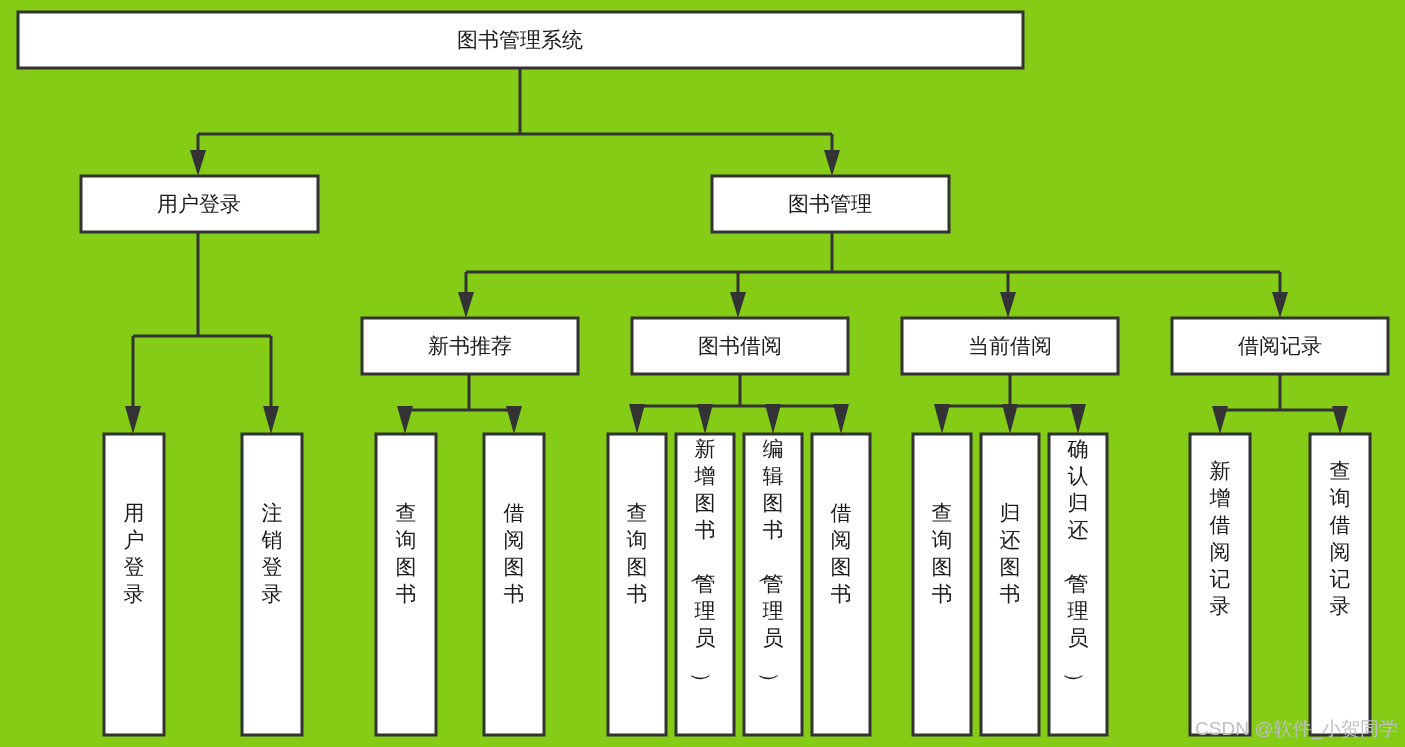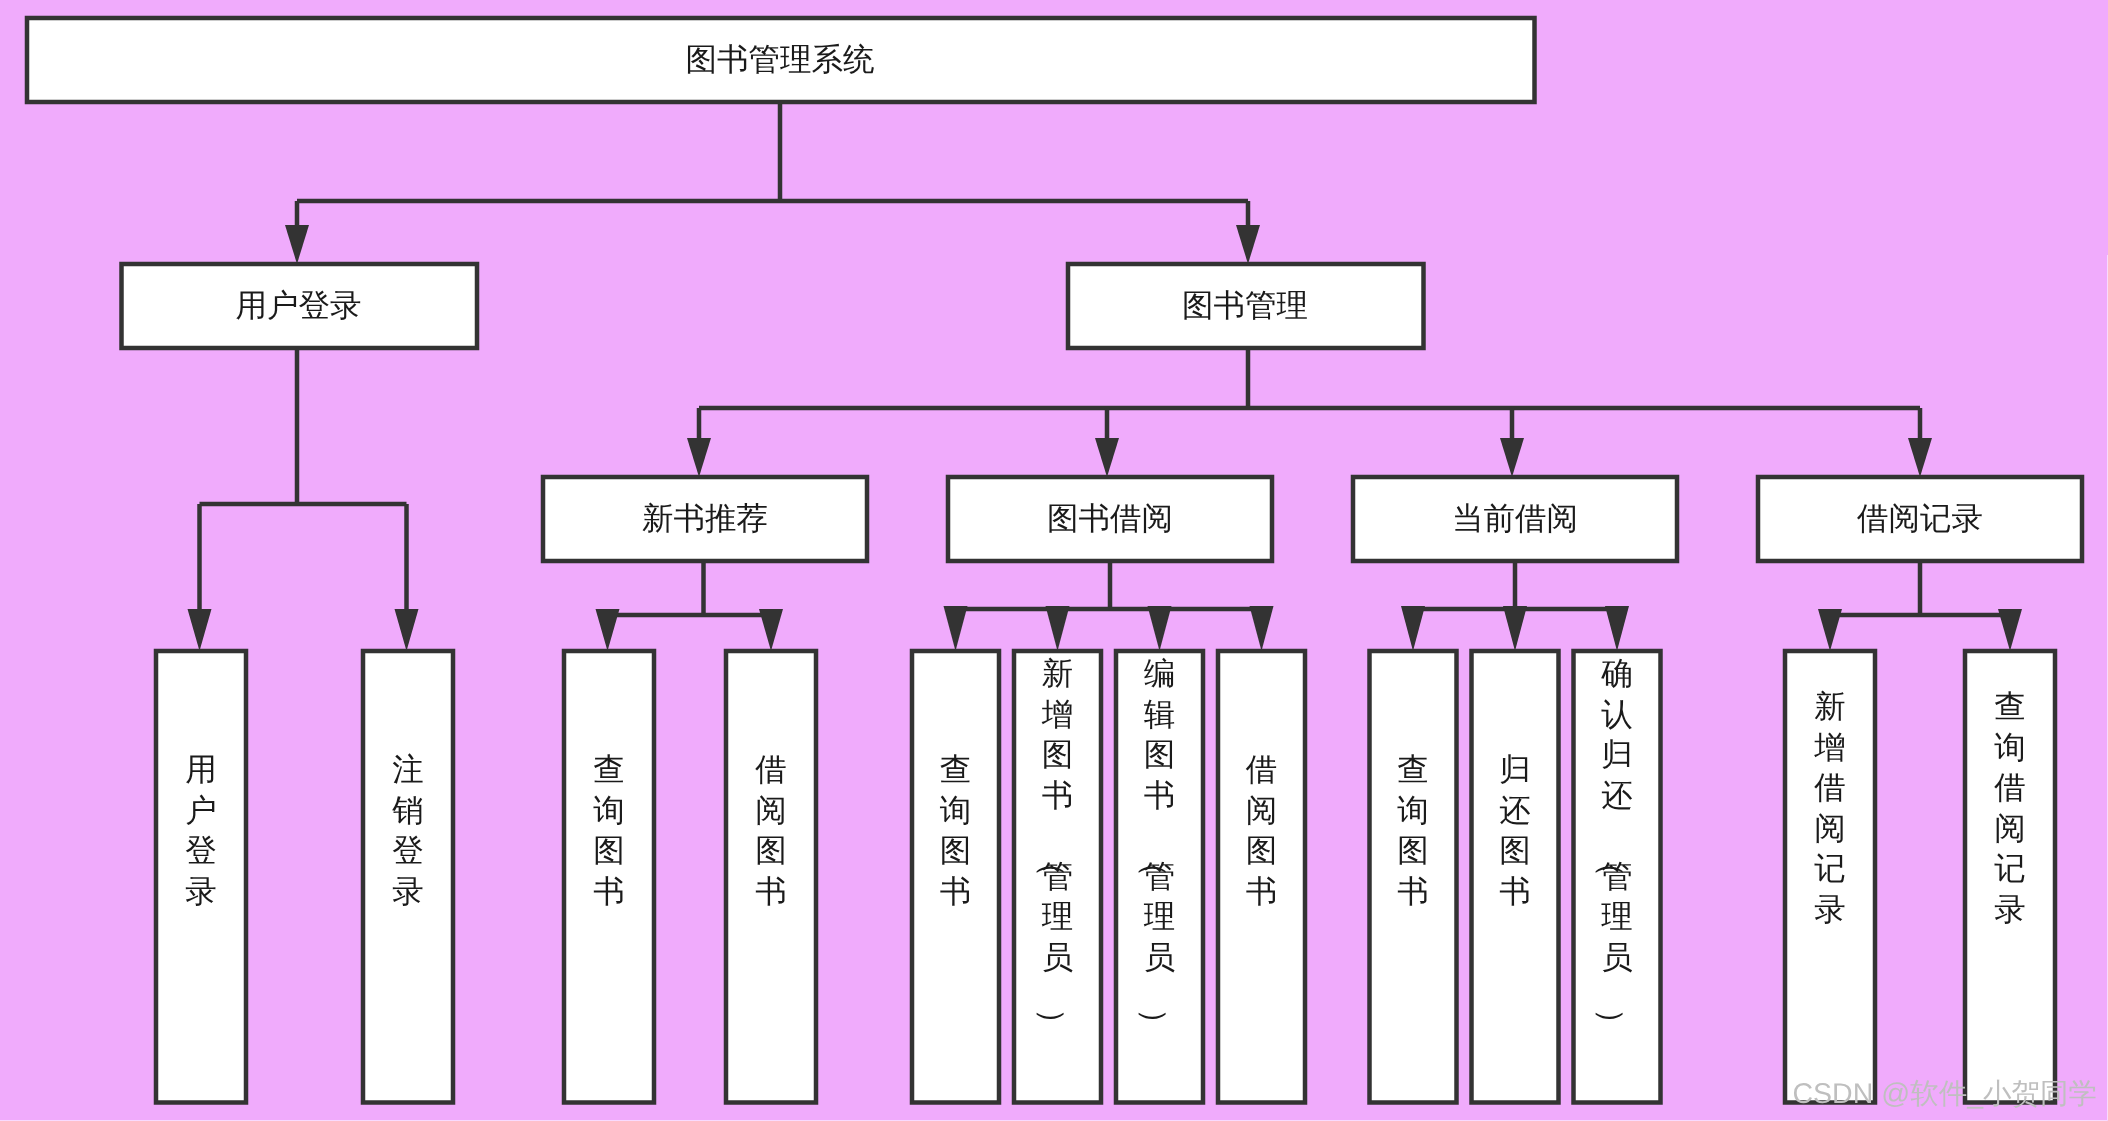--- a/index.html
+++ b/index.html
@@ -17,7 +17,7 @@
     position: relative;
     width: 1405px;
     height: 747px;
-    background: #f0abfc;
+    background: #84cc16;
   }
   svg.diagram-canvas {
     position: absolute;

